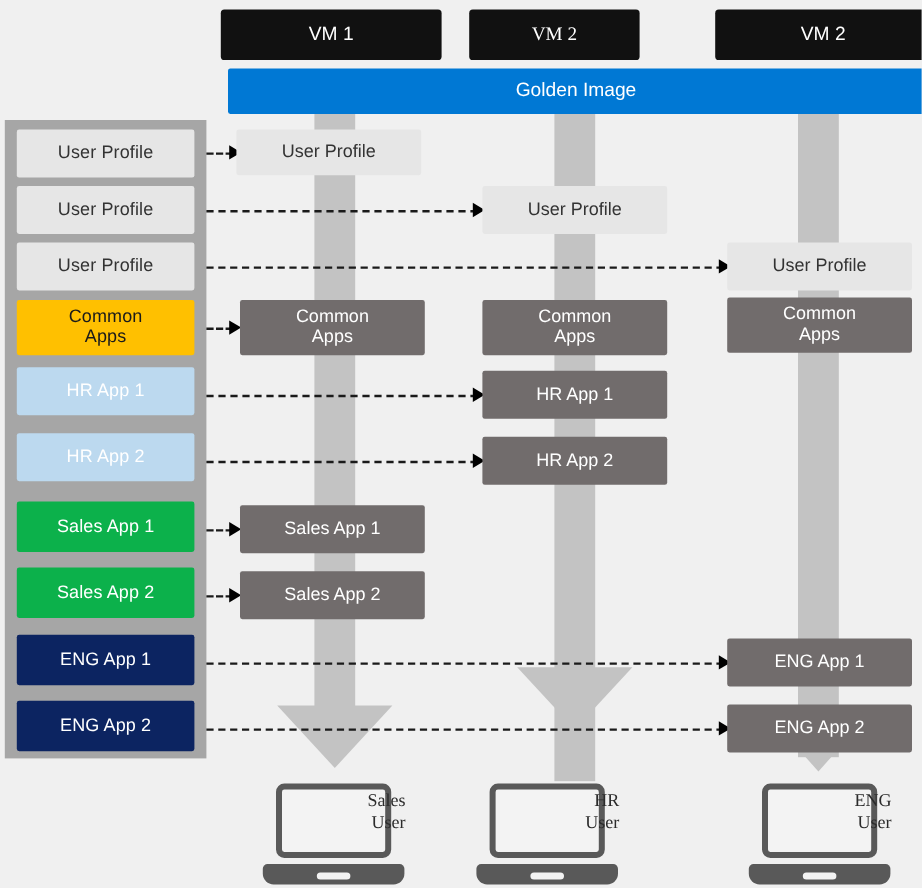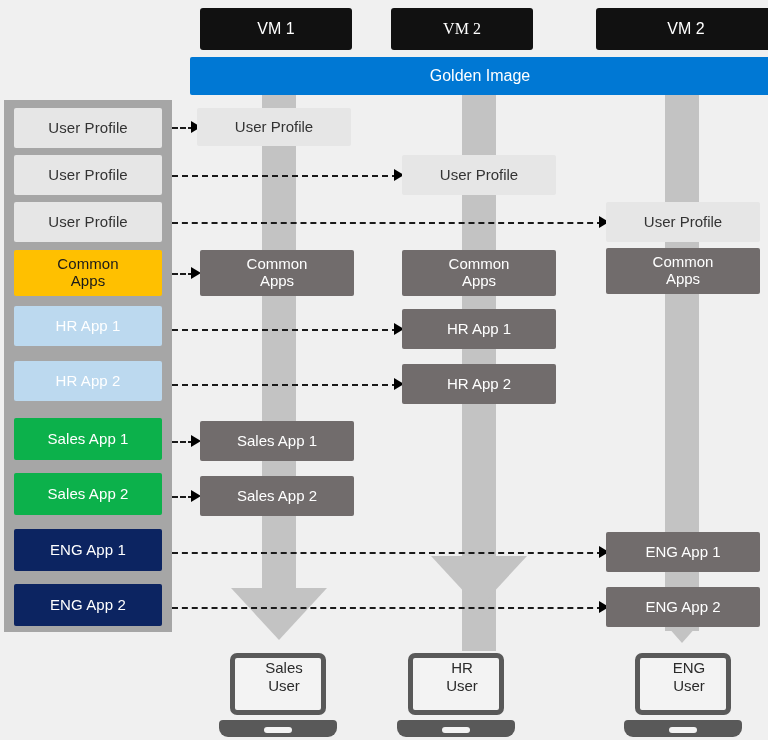--- a/index.html
+++ b/index.html
@@ -182,7 +182,7 @@
     <div class="flow-head-small" style="left:667px; top:626px;"></div>
   </div>
 
-  <div class="vm-header" style="left:200px; top:8px; width:152px;text-align:right;">
+  <div class="vm-header" style="left:184px; top:8px; width:184px;text-align:right;">
     <span>VM 1</span>
   </div>
   <div class="vm-header" style="left:391px; top:8px; width:142px;font-family:Liberation Serif, serif;">

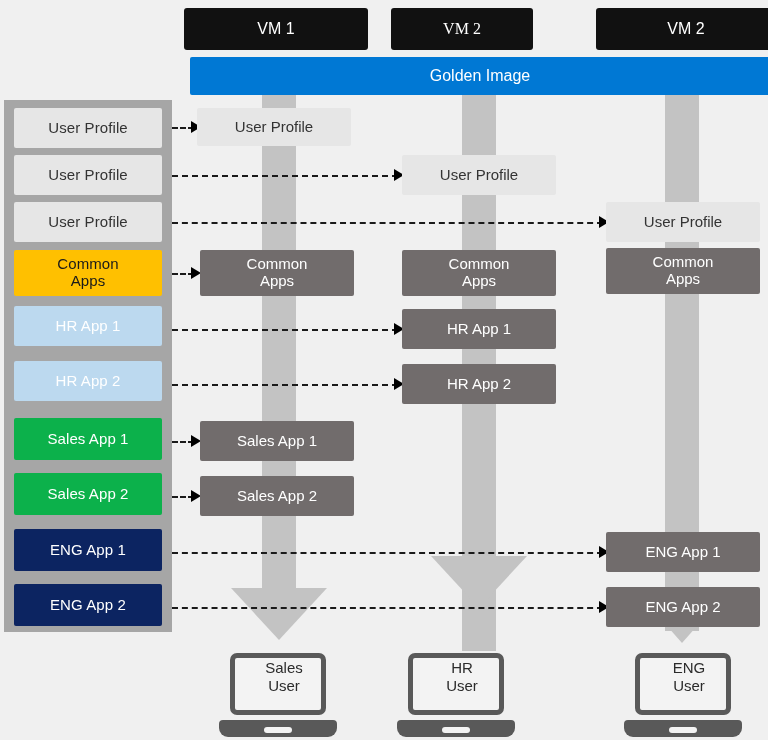--- a/index.html
+++ b/index.html
@@ -158,10 +158,11 @@
     position: absolute;
     left: 11px; top: 6px;
     width: 108px;
-    text-align: center;
+    text-align: right;
     font-size: 15px;
     line-height: 1.2;
     color: #2b2b2b;
+    font-family: Liberation Serif, serif;
   }
 </style>
 </head>

